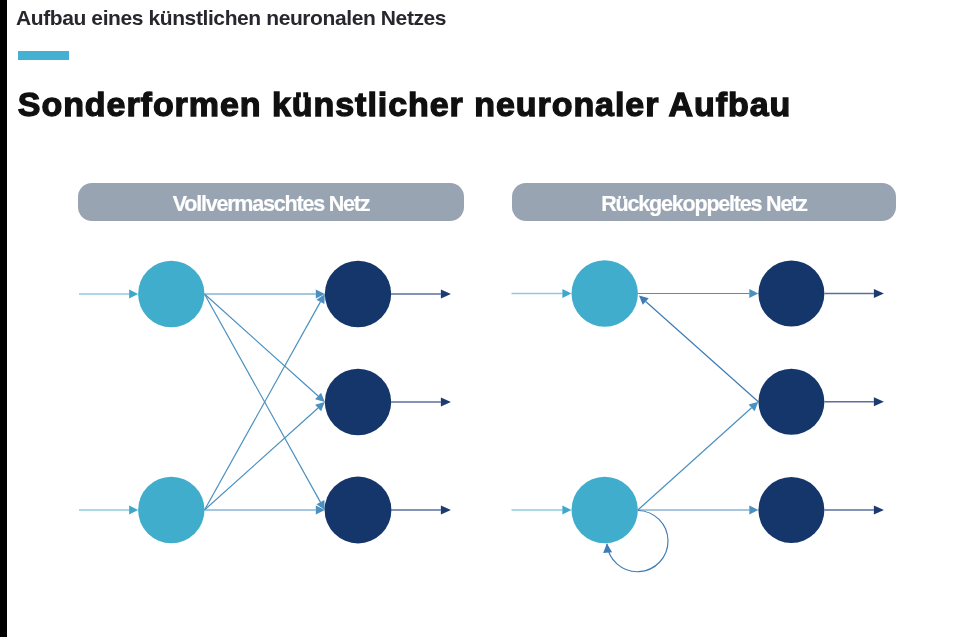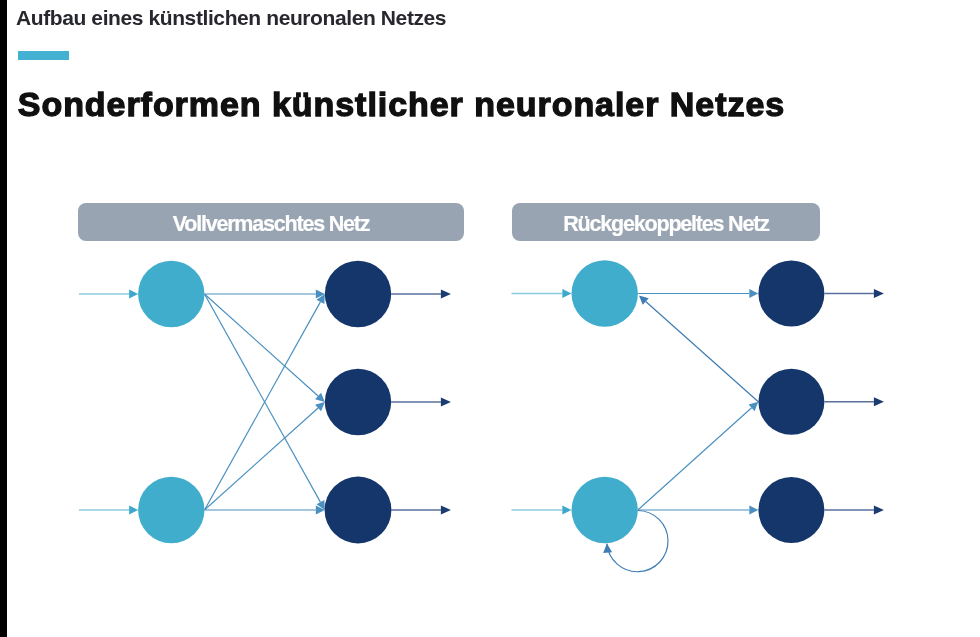--- a/index.html
+++ b/index.html
@@ -60,7 +60,7 @@
 
 <div class="accent-dash"></div>
 
-<h1 class="page-title">Sonderformen künstlicher neuronaler Netzes</h1>
+<h1 class="page-title">Sonderformen künstlicher neuronaler Aufbau</h1>
 
 <div class="panel-bar left">
   <span class="label">Vollvermaschtes Netz</span>

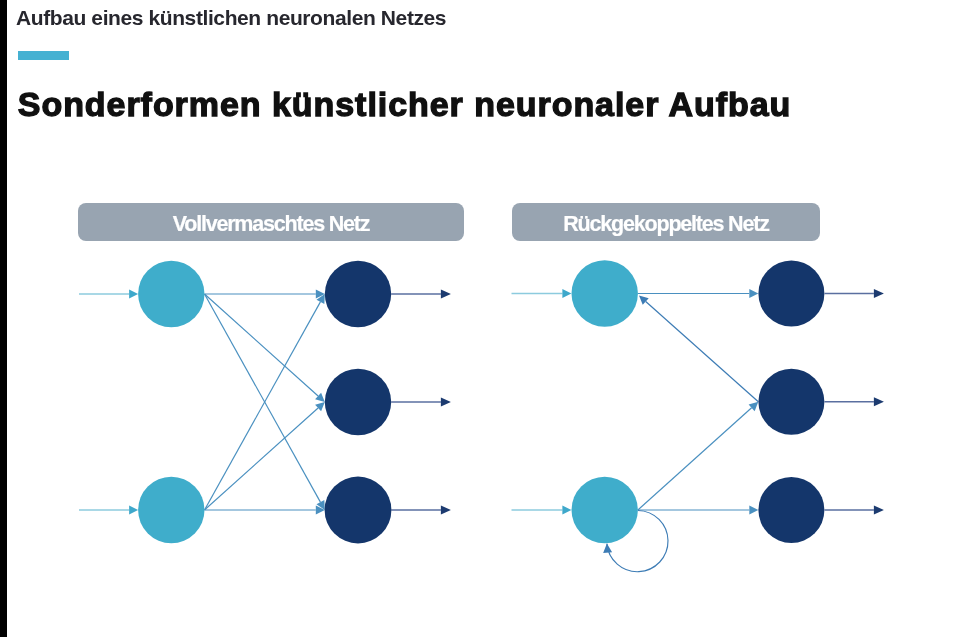--- a/index.html
+++ b/index.html
@@ -36,8 +36,8 @@
   }
   .panel-bar {
     position: absolute; top: 183px; height: 38px;
-    background: var(--bar, #98a4b1); border-radius: 8px;
-    display: flex; align-items: center; justify-content: center; margin-top: 20px;
+    background: var(--bar, #98a4b1); border-radius: 14px;
+    display: flex; align-items: center; justify-content: center;
   }
   .panel-bar.left  { left: 78px;  width: 386px; }
   .panel-bar.right { left: 512px; width: 308px; }

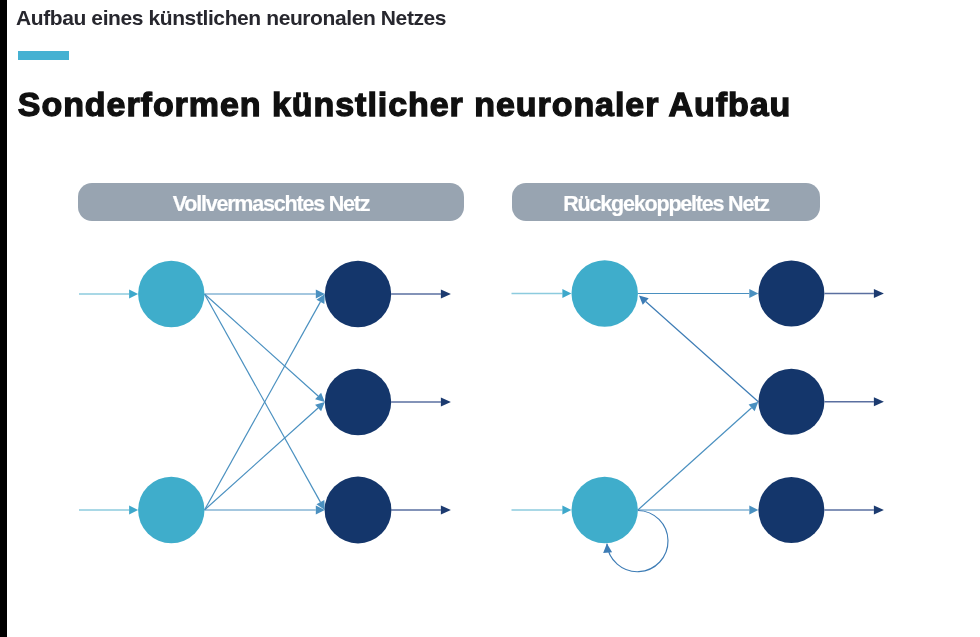--- a/index.html
+++ b/index.html
@@ -40,7 +40,7 @@
     display: flex; align-items: center; justify-content: center;
   }
   .panel-bar.left  { left: 78px;  width: 386px; }
-  .panel-bar.right { left: 512px; width: 308px; }
+  .panel-bar.right { left: 512px; width: 384px; }
   .panel-bar .label {
     color: var(--bartext, #fff);
     font-family: "Liberation Sans", sans-serif;

